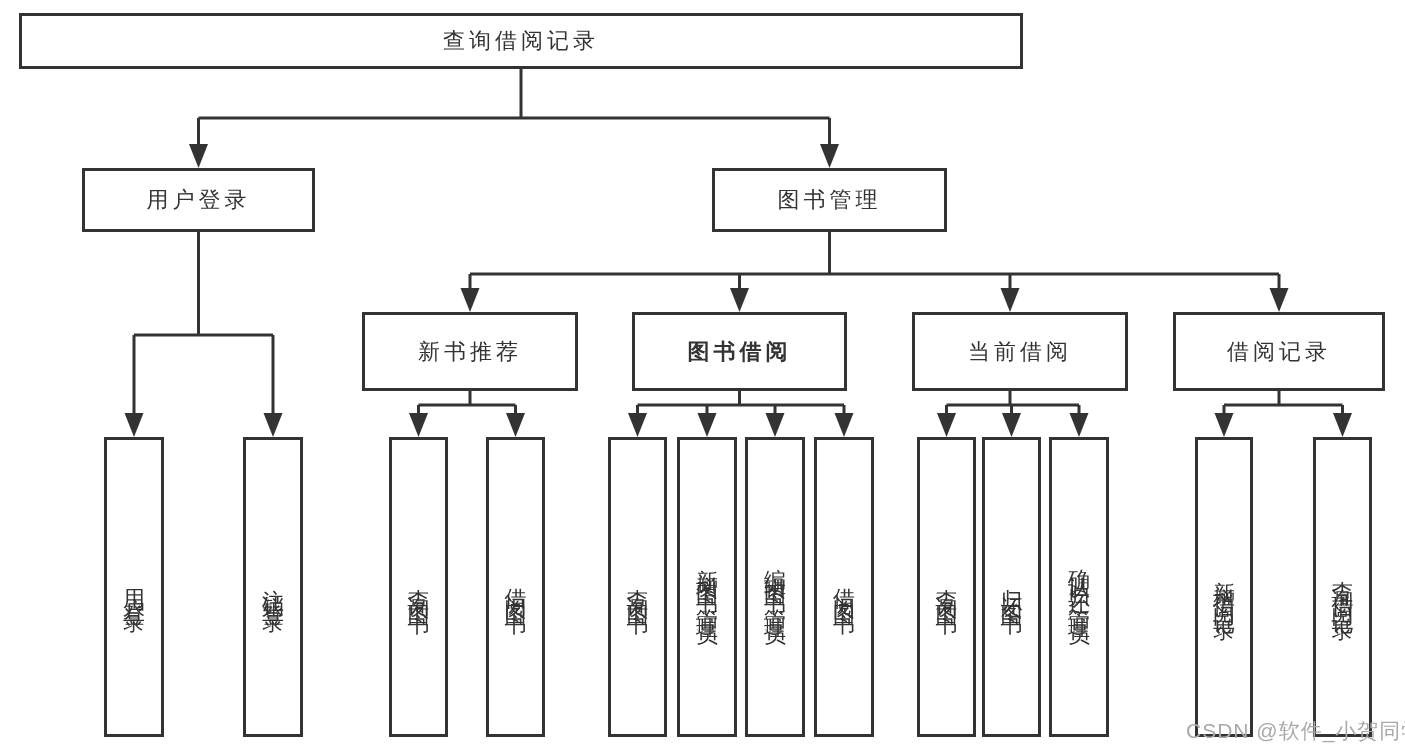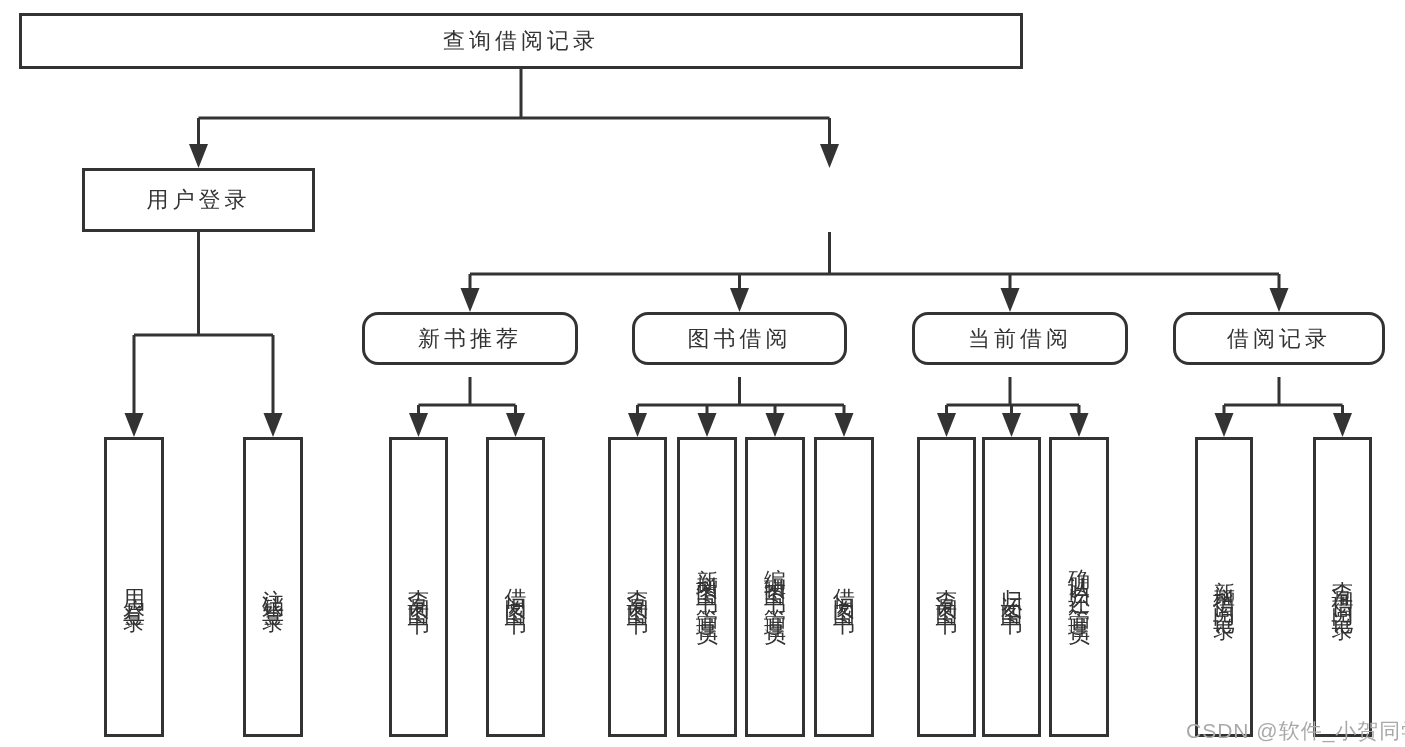--- a/index.html
+++ b/index.html
@@ -98,6 +98,9 @@
   <div class="node lvl2a">
     <span class="h-label">用户登录</span>
   </div>
+  <div class="node lvl2b">
+    <span class="h-label">图书管理</span>
+  </div>
 
   <div class="node lvl3" style="left:362px;width:216px;">
     <span class="h-label">新书推荐</span>

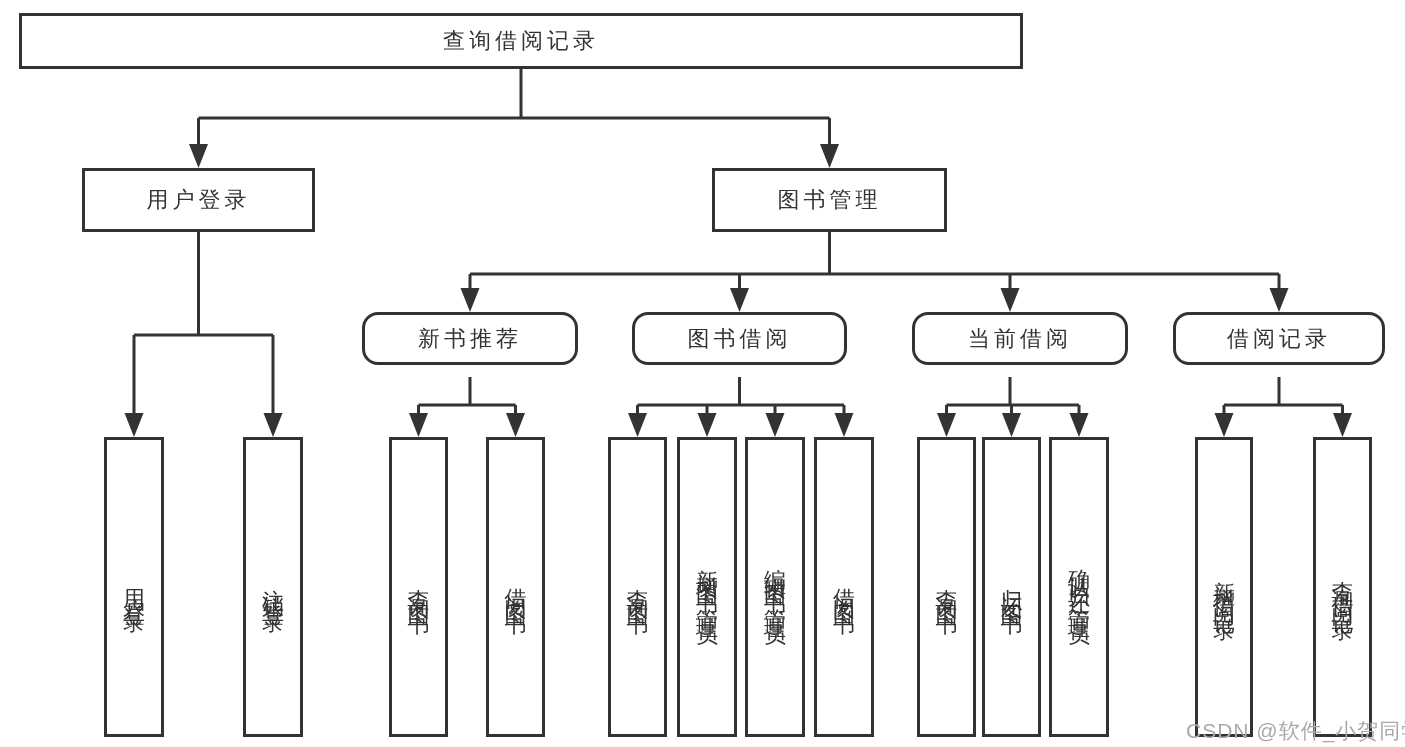--- a/index.html
+++ b/index.html
@@ -40,7 +40,7 @@
   .root  { left: 19px;  top: 13px;  width: 1004px; height: 56px; }
   .lvl2a { left: 82px;  top: 168px; width: 233px;  height: 64px; }
   .lvl2b { left: 712px; top: 168px; width: 235px;  height: 64px; }
-  .lvl3  { top: 312px; height: 53px; border-radius: 16px; }
+  .lvl3  { top: 312px; height: 79px; }
   .leaf  { top: 437px; height: 300px; }
   #watermark {
     position: absolute;

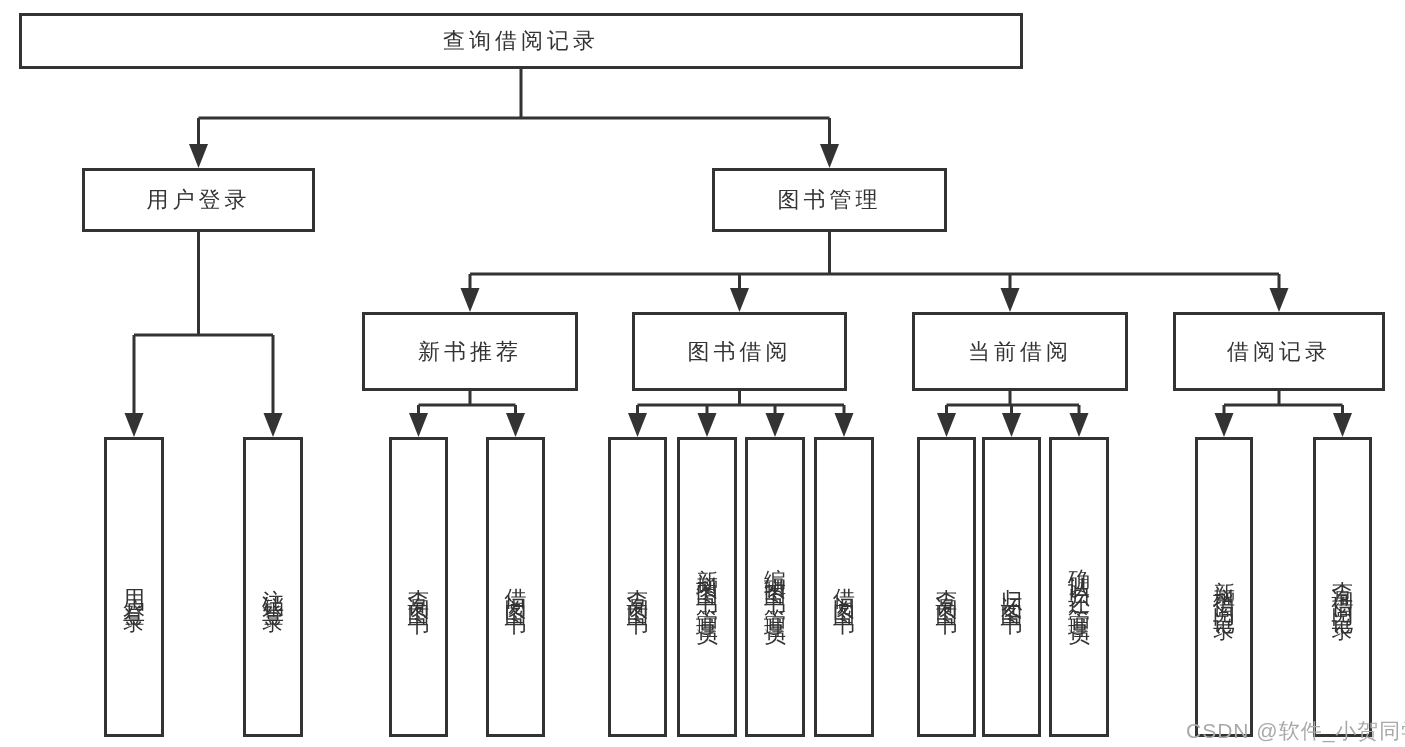--- a/index.html
+++ b/index.html
@@ -105,7 +105,7 @@
   <div class="node lvl3" style="left:362px;width:216px;">
     <span class="h-label">新书推荐</span>
   </div>
-  <div class="node lvl3" style="left:632px;width:215px;">
+  <div class="node lvl3" style="left:632px;width:215px;font-weight:bold;">
     <span class="h-label">图书借阅</span>
   </div>
   <div class="node lvl3" style="left:902px;width:216px;margin-left:10px;">

